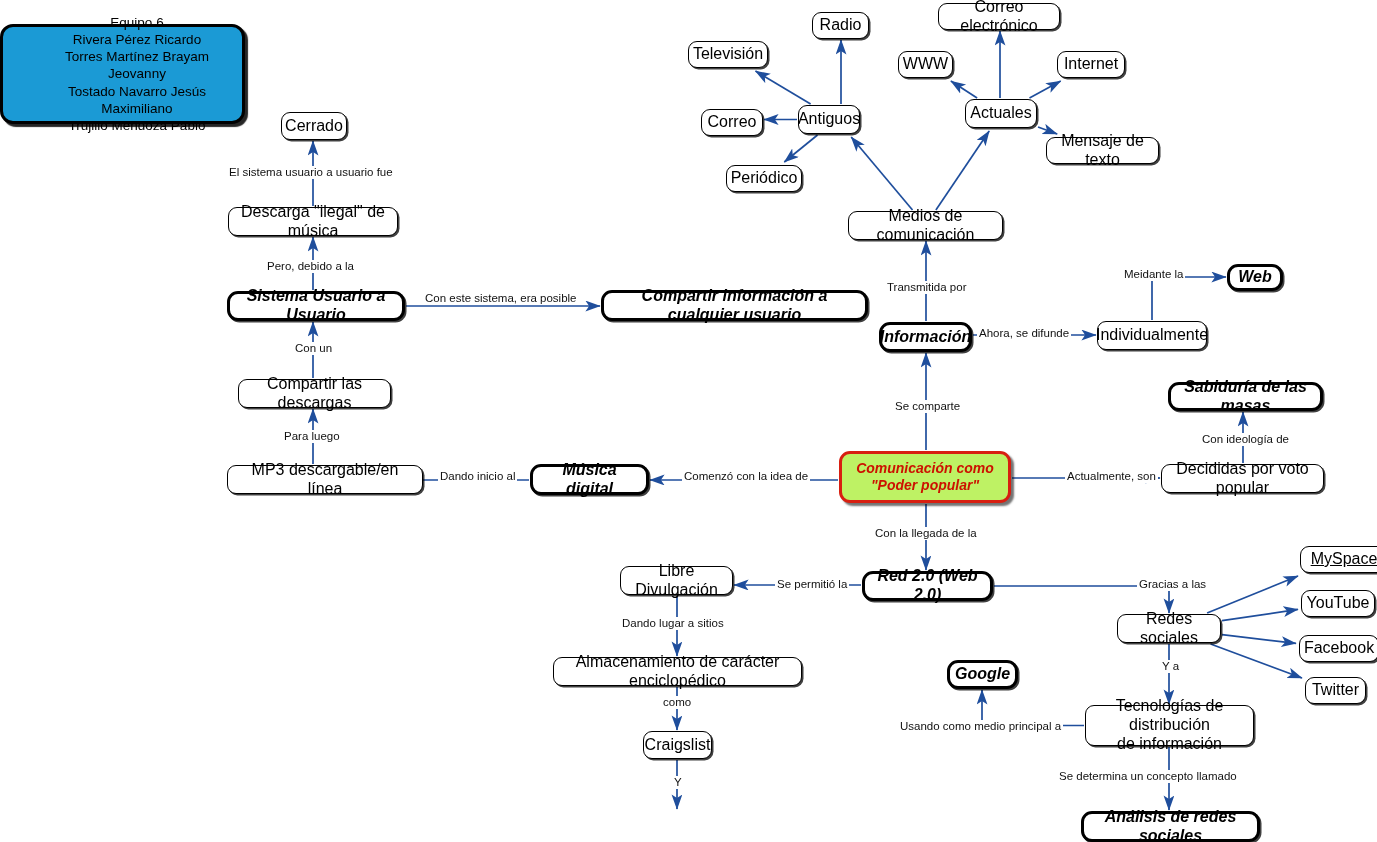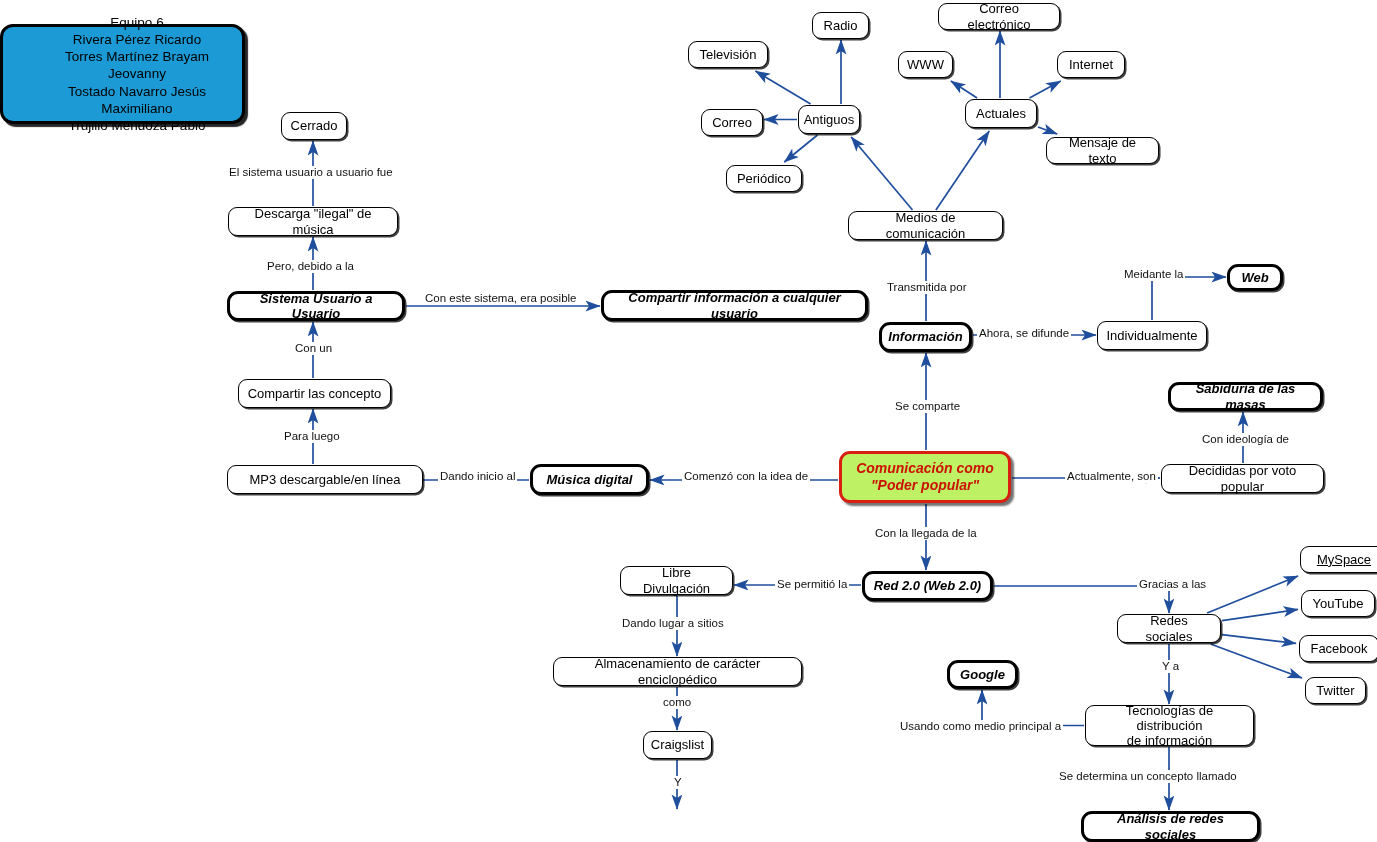--- a/index.html
+++ b/index.html
@@ -16,7 +16,7 @@
     border:1.6px solid #000000;
     border-radius:9px;
     color:#000000;
-    font-size:13px;
+    font-size:16px;
     line-height:1.18;
     padding:2px 7px;
     white-space:pre-line;

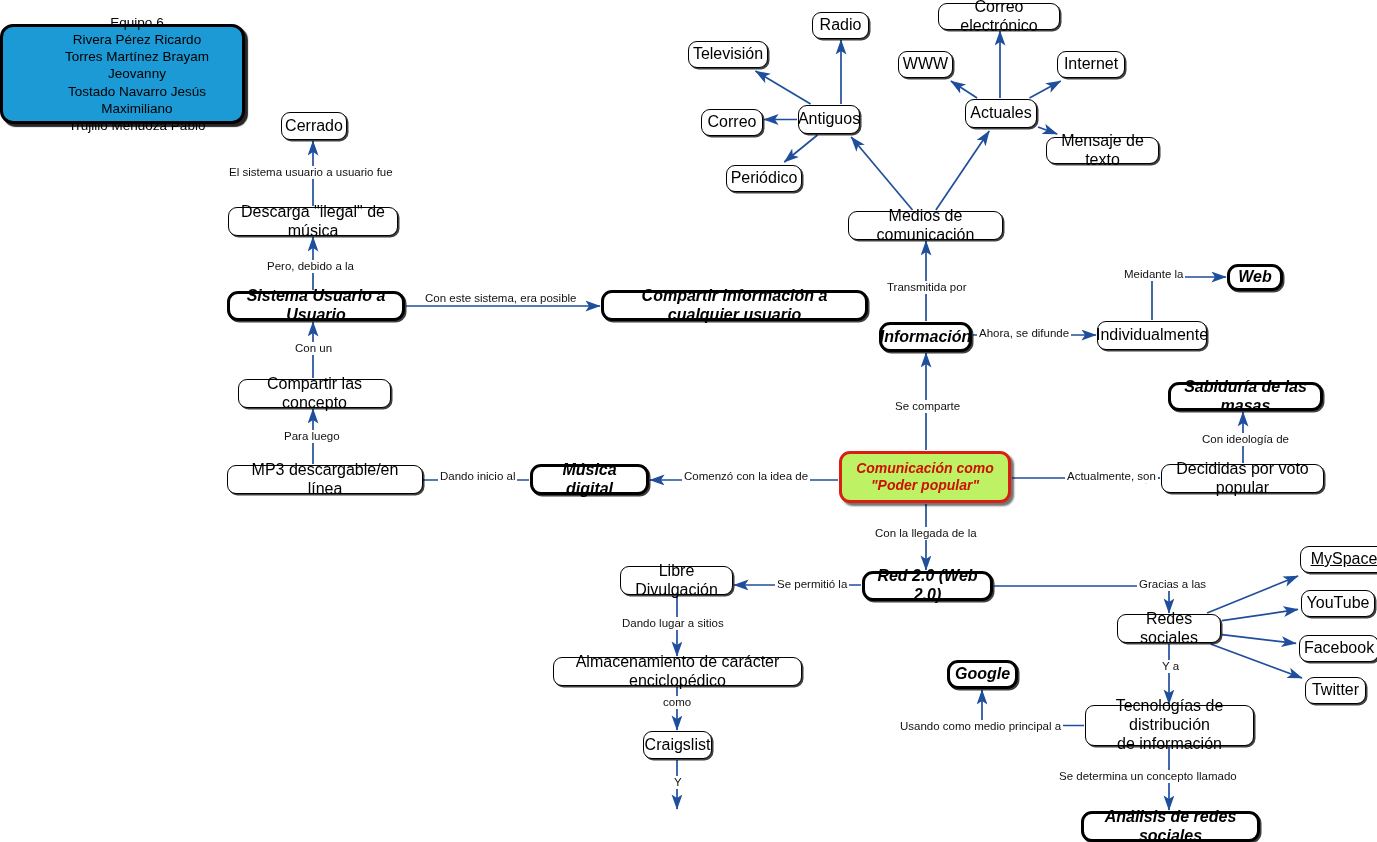--- a/index.html
+++ b/index.html
@@ -118,7 +118,7 @@
       <div class="node" style="left: 228px; top: 207px; width: 170px; height: 29px;">Descarga "ilegal" de música</div>
       <div class="node bold" style="left: 227px; top: 291px; width: 178px; height: 30px;">Sistema Usuario a Usuario</div>
       <div class="node bold" style="left: 601px; top: 290px; width: 267px; height: 31px;">Compartir información a cualquier usuario</div>
-      <div class="node" style="left: 238px; top: 379px; width: 153px; height: 29px;">Compartir las concepto</div>
+      <div class="node" style="left: 238px; top: 379px; width: 153px; height: 29px;">Compartir las descargas</div>
       <div class="node" style="left: 227px; top: 465px; width: 196px; height: 29px;">MP3 descargable/en línea</div>
       <div class="node bold" style="left: 530px; top: 464px; width: 119px; height: 31px;">Música digital</div>
       <div class="node" style="left: 812px; top: 12px; width: 57px; height: 27px;">Radio</div>

